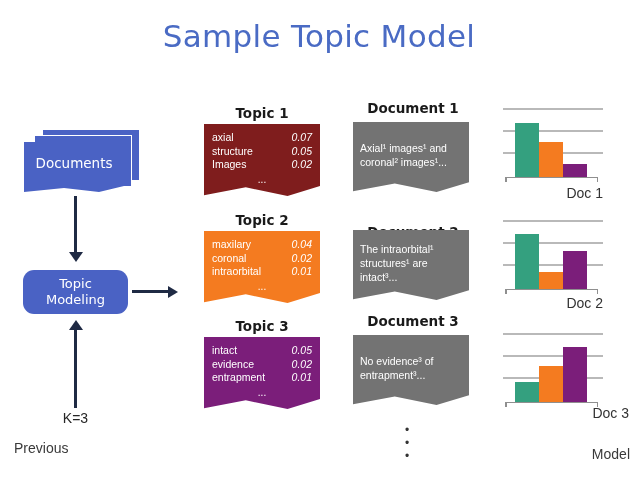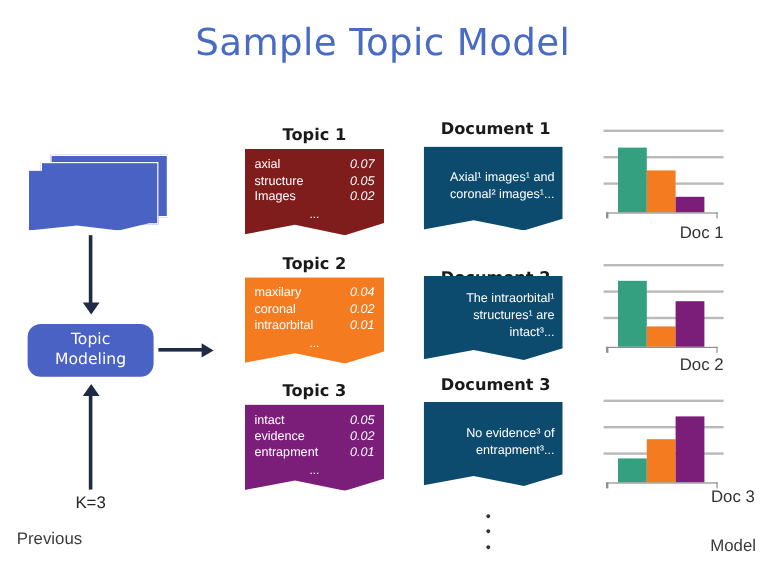--- a/index.html
+++ b/index.html
@@ -162,11 +162,11 @@
   .doc-box {
     width: 116px;
     height: 70px;
-    background: #0c4a6e;
+    background: #737373;
     color: #ffffff;
     font-size: 10.5px;
     line-height: 14px;
-    text-align: right;
+    text-align: left;
     display: flex;
     align-items: center;
     justify-content: center;

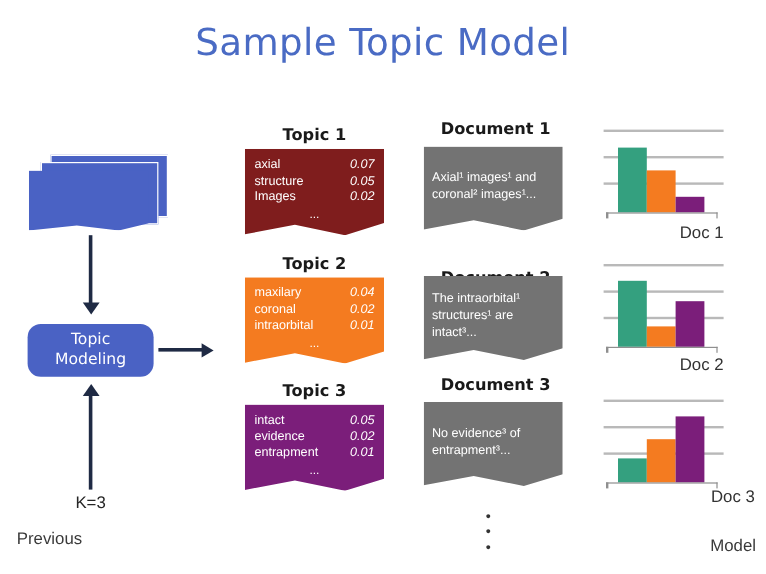--- a/index.html
+++ b/index.html
@@ -249,6 +249,7 @@
   <div class="docs-card c3"></div>
   <div class="docs-card c2"></div>
   <div class="docs-card c1"></div>
+  <div class="docs-label">Documents</div>
 </div>
 
 <div class="arrow-vert" style="left:74px; top:196px;">

